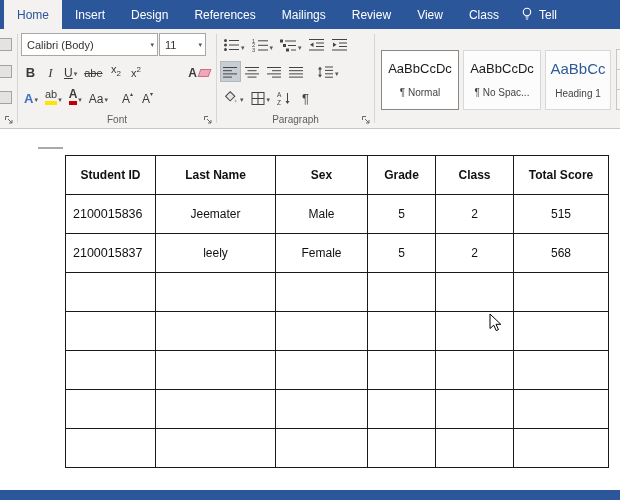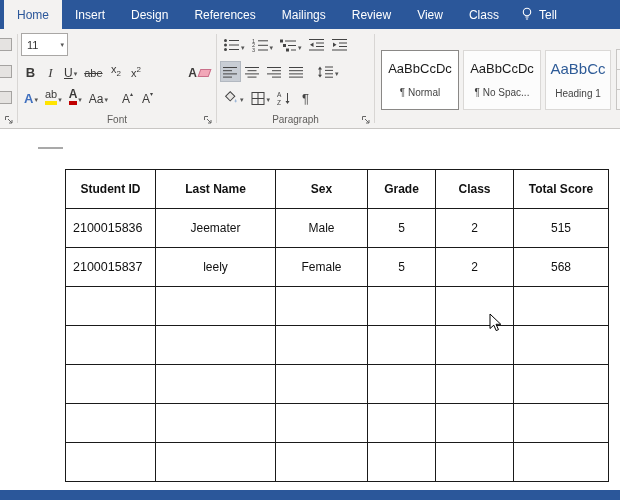--- a/index.html
+++ b/index.html
@@ -130,6 +130,10 @@
     <div class="group fontg">
       <div class="gbody">
         <div class="grow">
+          <div class="combo fontname">
+            <span>Calibri (Body)</span>
+            <span class="dd">▾</span>
+          </div>
           <div class="combo fontsize">
             <span>11</span>
             <span class="dd">▾</span>

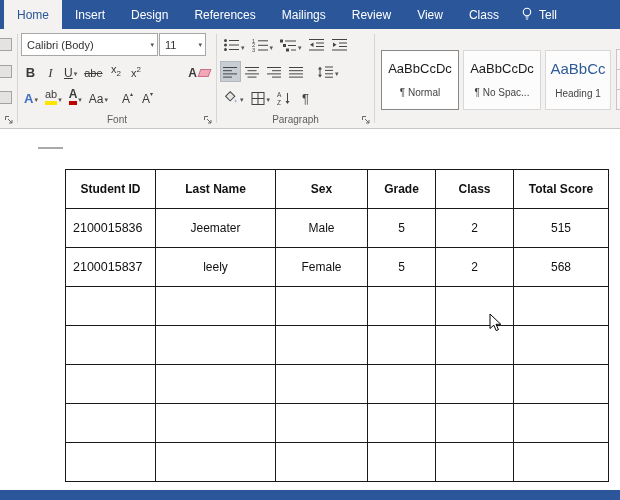--- a/index.html
+++ b/index.html
@@ -66,7 +66,7 @@
   
   .document{position:absolute;top:129px;left:0;right:0;bottom:10px;background:#fff;overflow:hidden;}
   .cropmark{position:absolute;left:38px;top:18px;width:25px;height:2px;background:#a9a9a9;}
-  .doc-table{position:absolute;left:65px;top:40px;border-collapse:collapse;table-layout:fixed;background:#fff;}
+  .doc-table{position:absolute;left:65px;top:26px;border-collapse:collapse;table-layout:fixed;background:#fff;}
   .doc-table th,.doc-table td{border:1px solid #1a1a1a;height:38px;text-align:center;font-size:12px;color:#111;overflow:hidden;padding:0;}
   .doc-table th{font-weight:bold;font-size:12px;}
   .doc-table td.sid{text-align:left;padding-left:7px;font-size:12.5px;margin-left:18px;}

